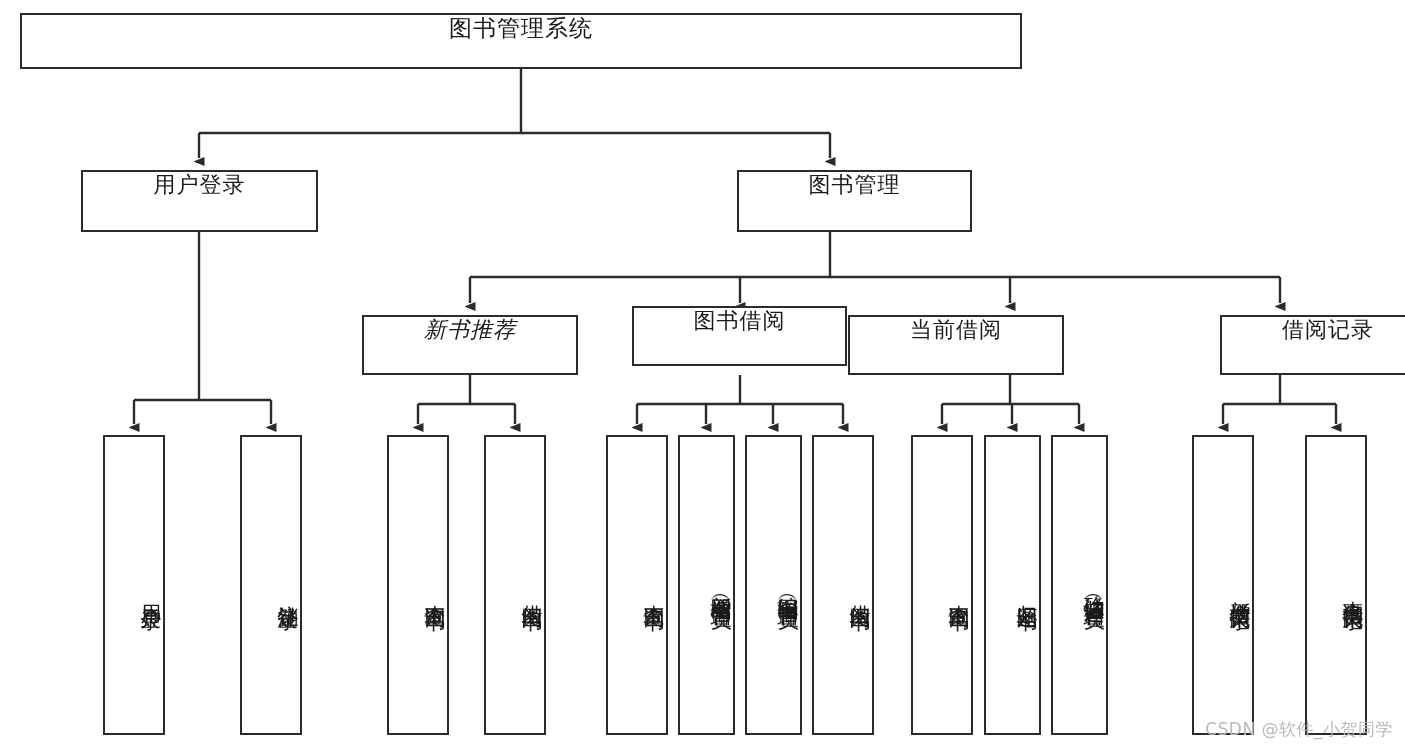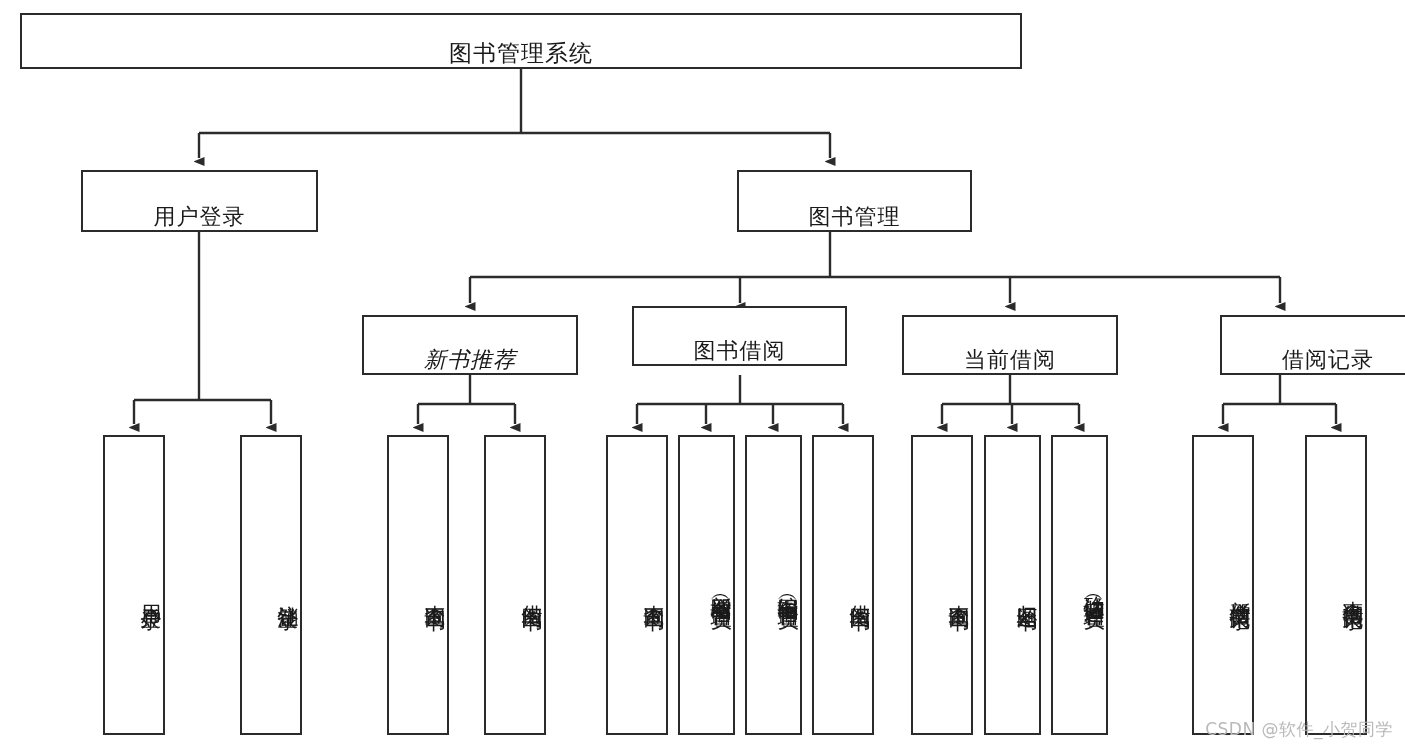--- a/index.html
+++ b/index.html
@@ -32,7 +32,7 @@
     border: 2px solid #2b2b2b;
     background: #ffffff;
     display: flex;
-    align-items: flex-end;
+    align-items: flex-start;
     justify-content: center;
     color: #1a1a1a;
     line-height: 1.18;

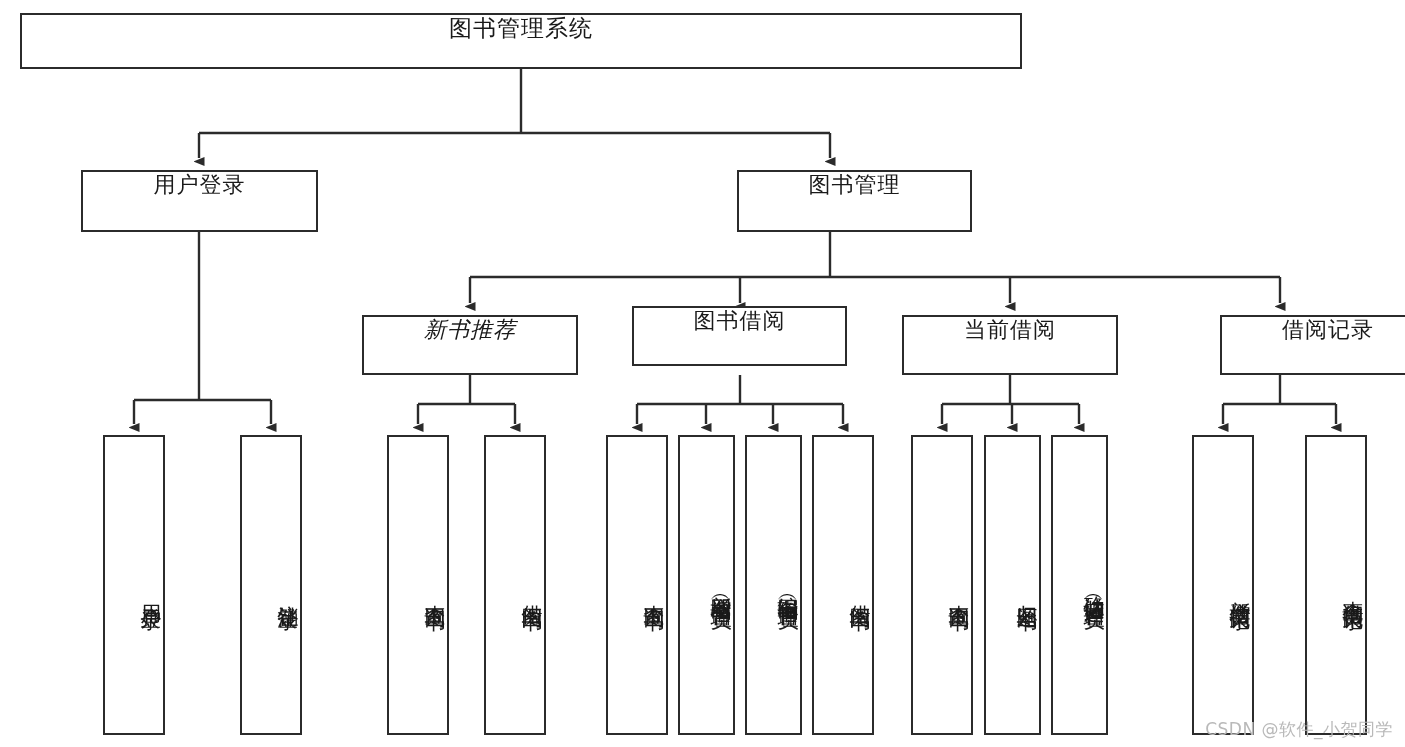--- a/index.html
+++ b/index.html
@@ -141,7 +141,7 @@
   <div class="node horizontal" style="left:632px; top:306px; width:215px; height:60px;">
     <span class="node-label">图书借阅</span>
   </div>
-  <div class="node horizontal" style="left:902px; top:315px; width:216px; height:60px;">
+  <div class="node horizontal" style="left:848px; top:315px; width:216px; height:60px;">
     <span class="node-label">当前借阅</span>
   </div>
   <div class="node horizontal" style="left:1172px; top:315px; width:216px; height:60px;margin-left:48px;">

